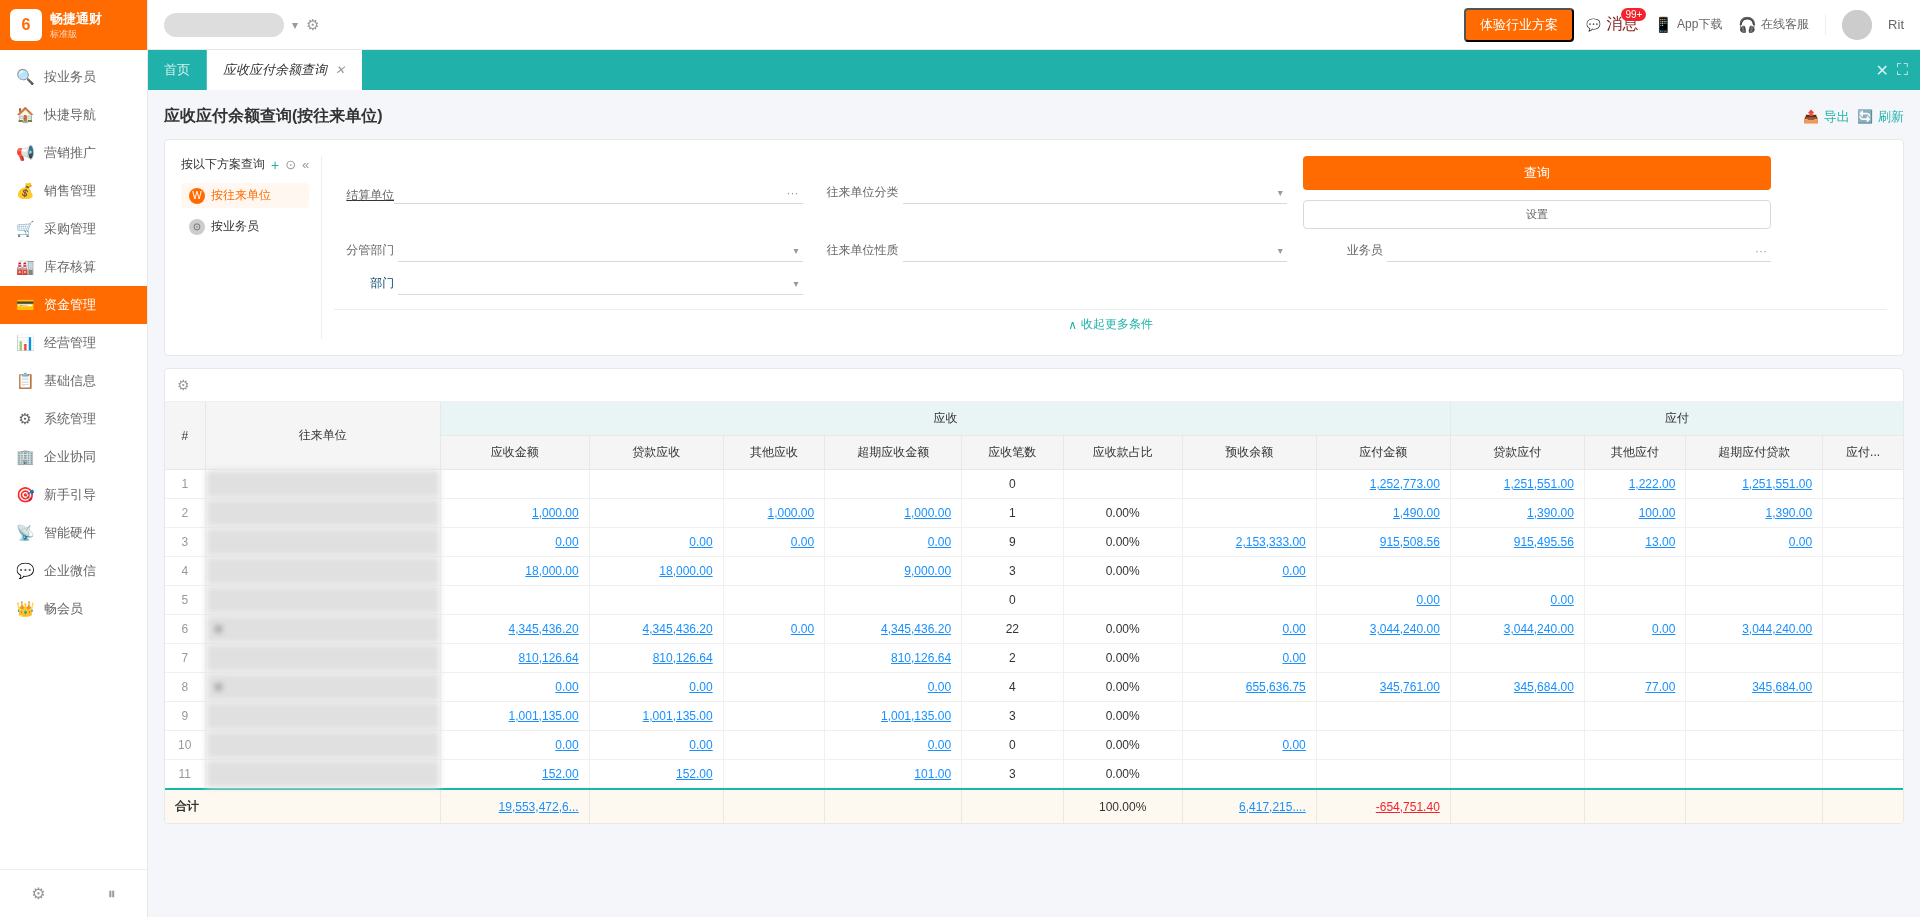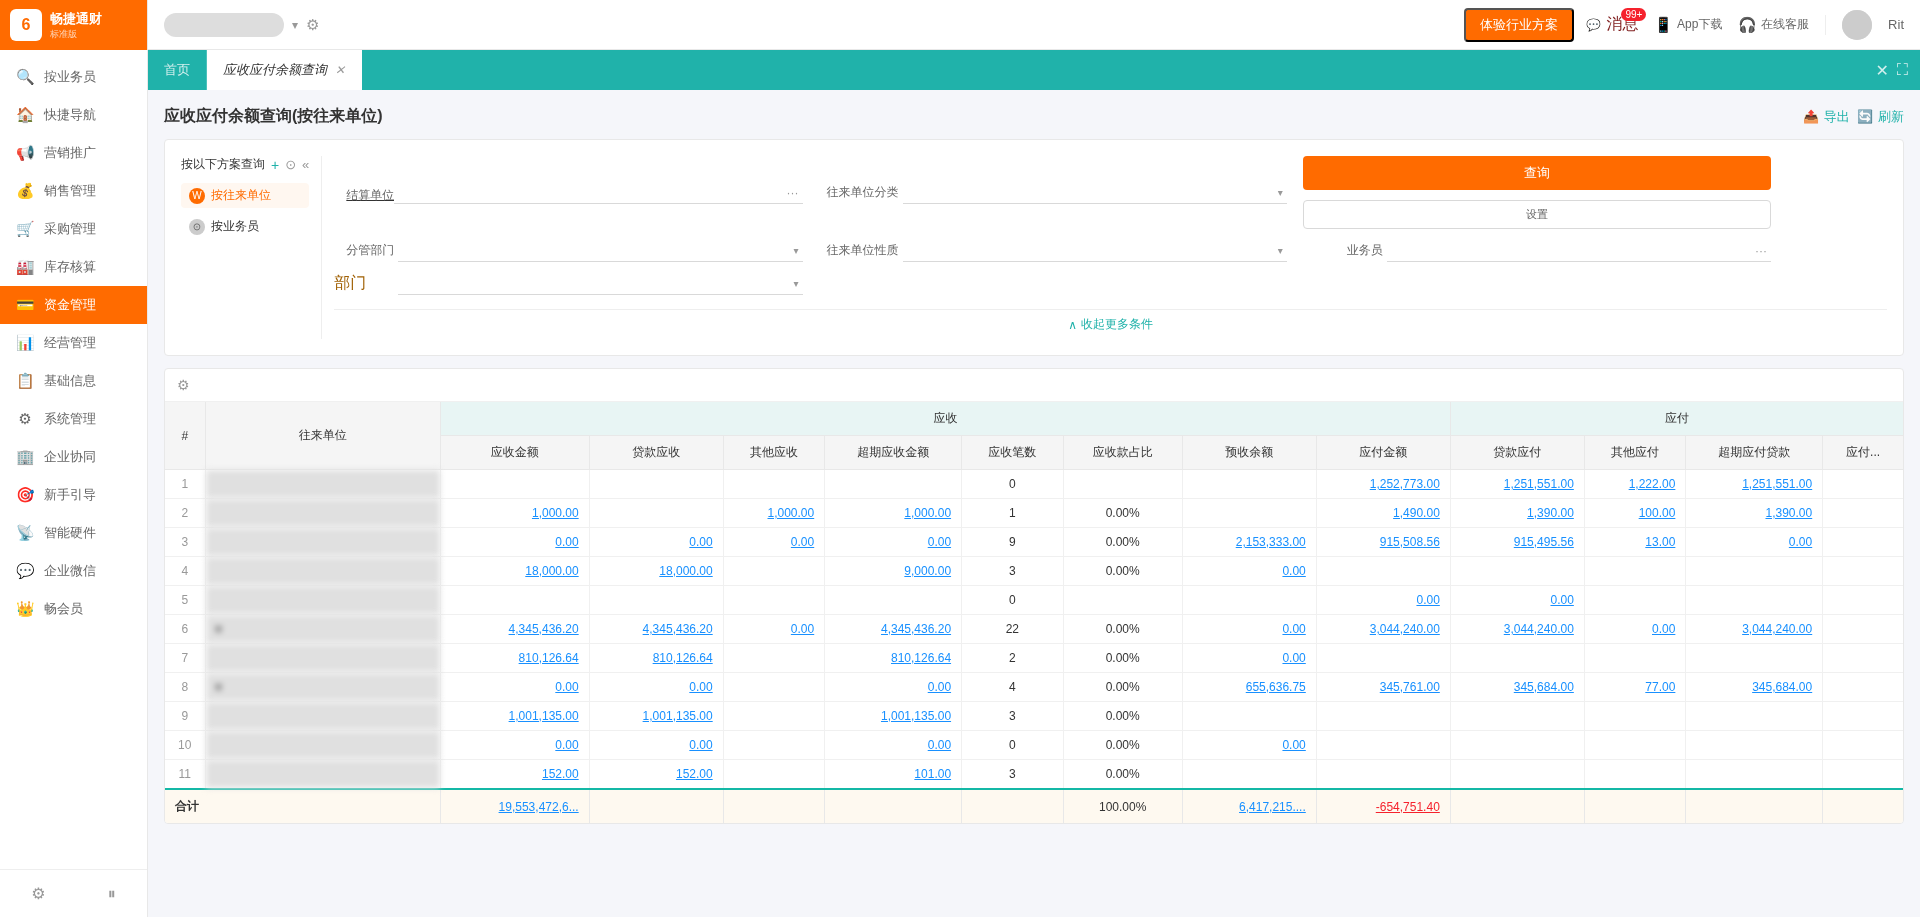--- a/index.html
+++ b/index.html
@@ -364,7 +364,7 @@
 
           <div style="display:grid;grid-template-columns:1fr 1fr 1fr 100px;gap:16px;align-items:center;">
             <div style="display:flex;align-items:center;gap:4px;">
-              <span style="color:#a16207;font-size:16px;white-space:nowrap;min-width:60px;">部门</span>
+              <span style="color:#0c4a6e;font-size:12px;white-space:nowrap;min-width:60px;text-align:right;">部门</span>
               <div style="flex:1;position:relative;display:flex;align-items:center;">
                 <select style="width:100%;border:none;border-bottom:1px solid #d9d9d9;padding:4px 4px;font-size:12px;appearance:none;outline:none;background:transparent;">
                   <option></option>

